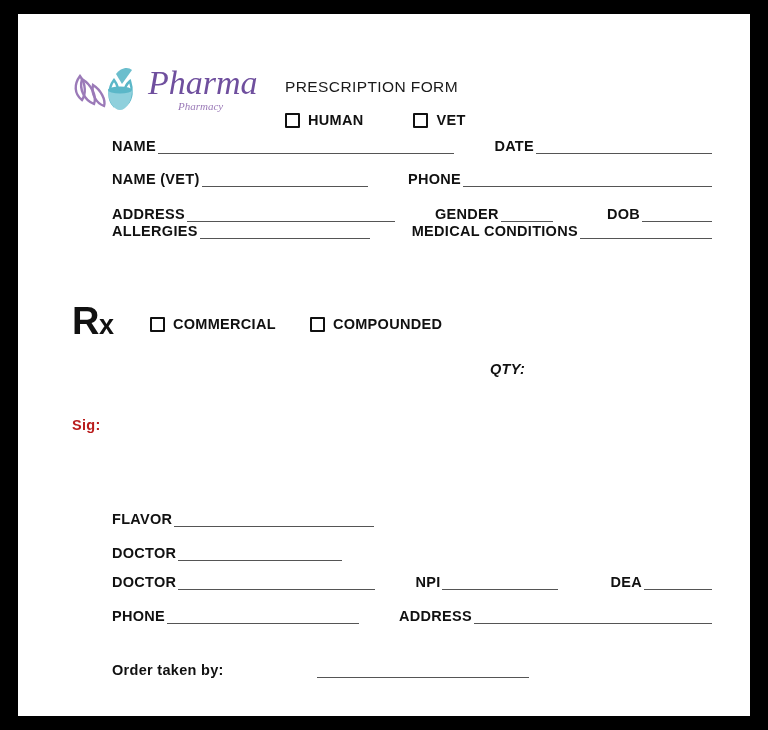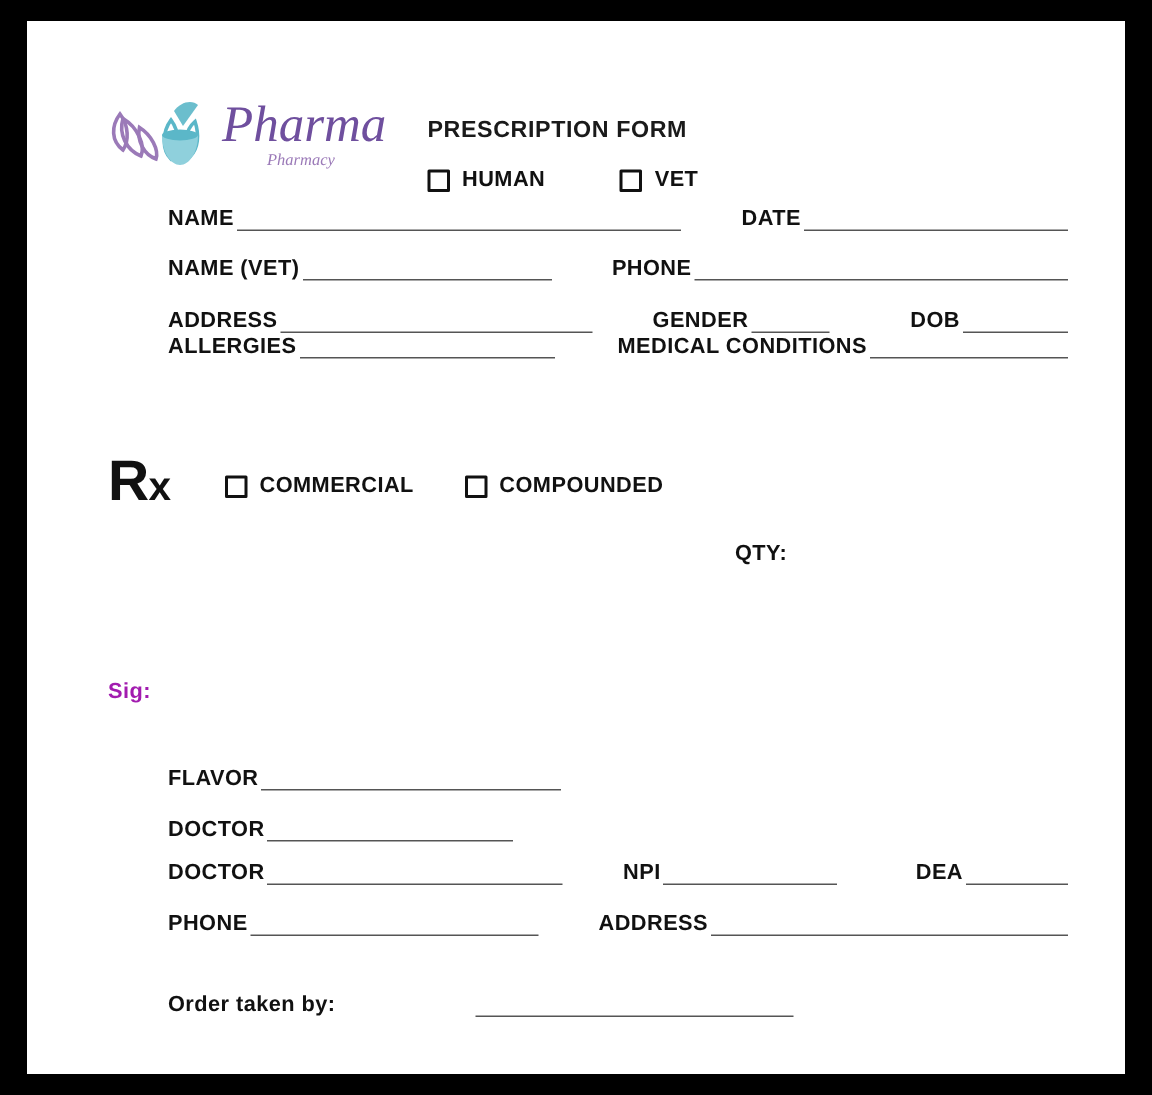--- a/index.html
+++ b/index.html
@@ -45,7 +45,7 @@
     left: 267px;
     top: 42px;
     font-size: 15.5px;
-    font-weight: 700;
+    font-weight: 400;
     letter-spacing: 0.4px;
     color: #1a1a1a;
   }

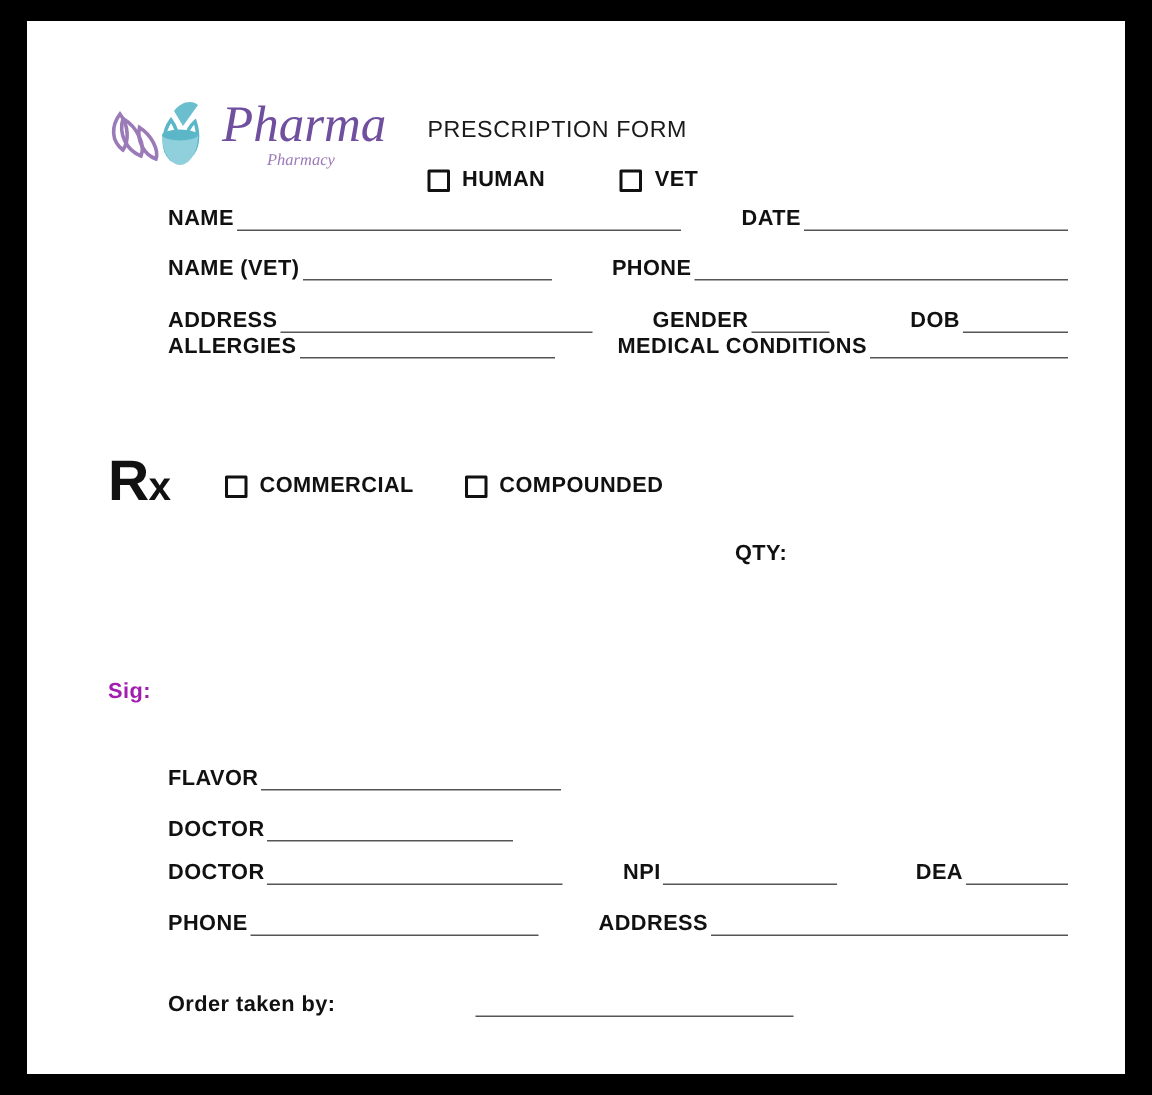--- a/index.html
+++ b/index.html
@@ -132,6 +132,7 @@
     font-weight: 700;
     letter-spacing: 0.3px;
     color: #111;
+    font-style: italic;
   }
   .sig {
     position: absolute;

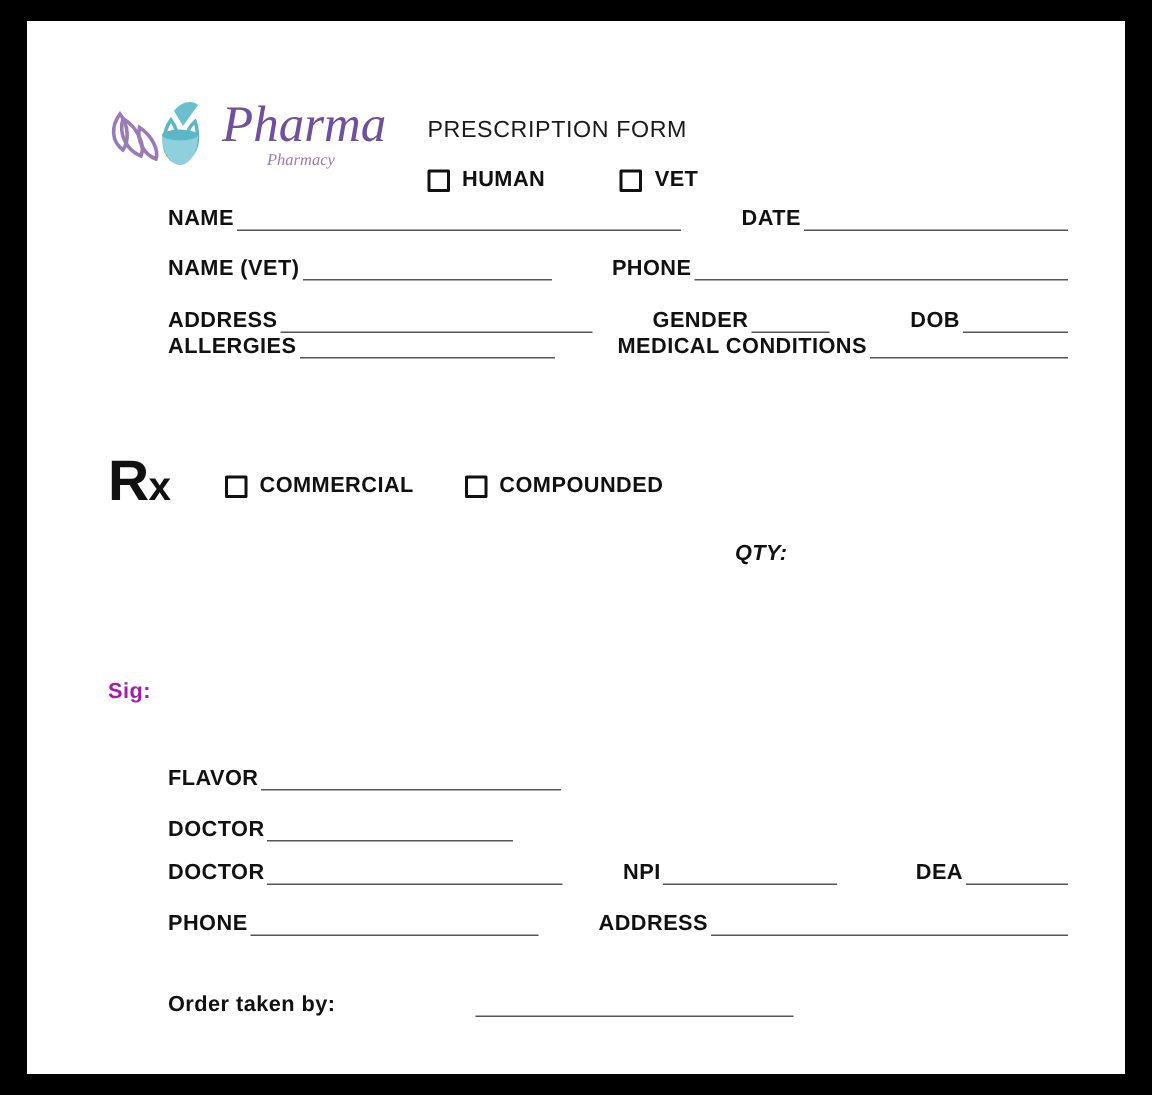--- a/index.html
+++ b/index.html
@@ -141,8 +141,7 @@
     font-size: 14.5px;
     font-weight: 700;
     letter-spacing: 0.3px;
-    color: #a21caf;
-    margin-top: 36px;
+    color: #b91c1c;
   }
   .ordertaken {
     position: absolute;

